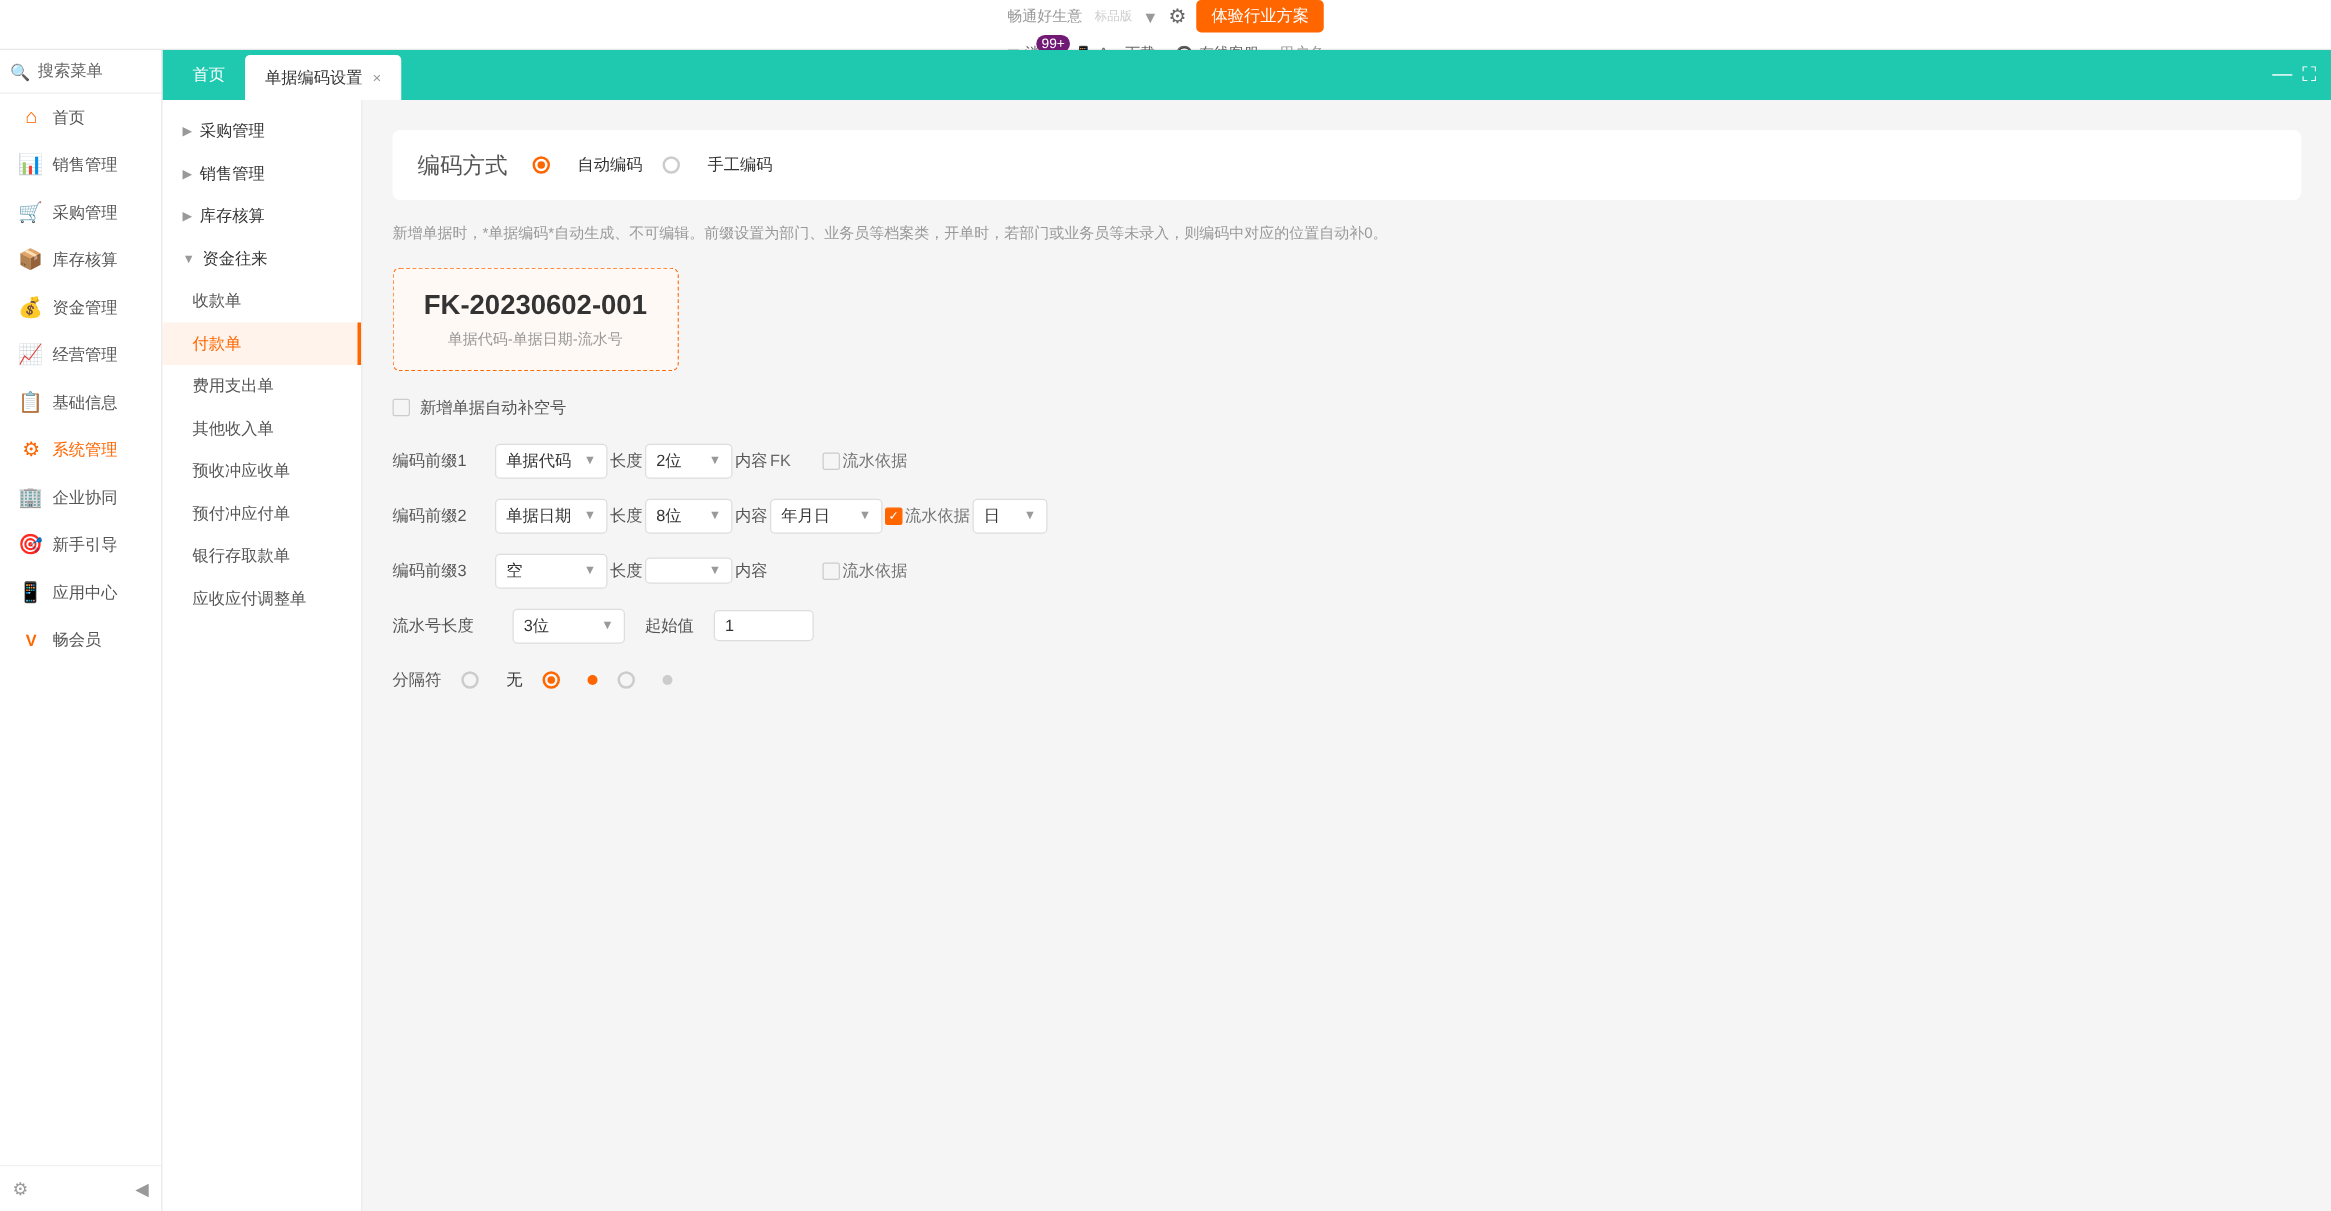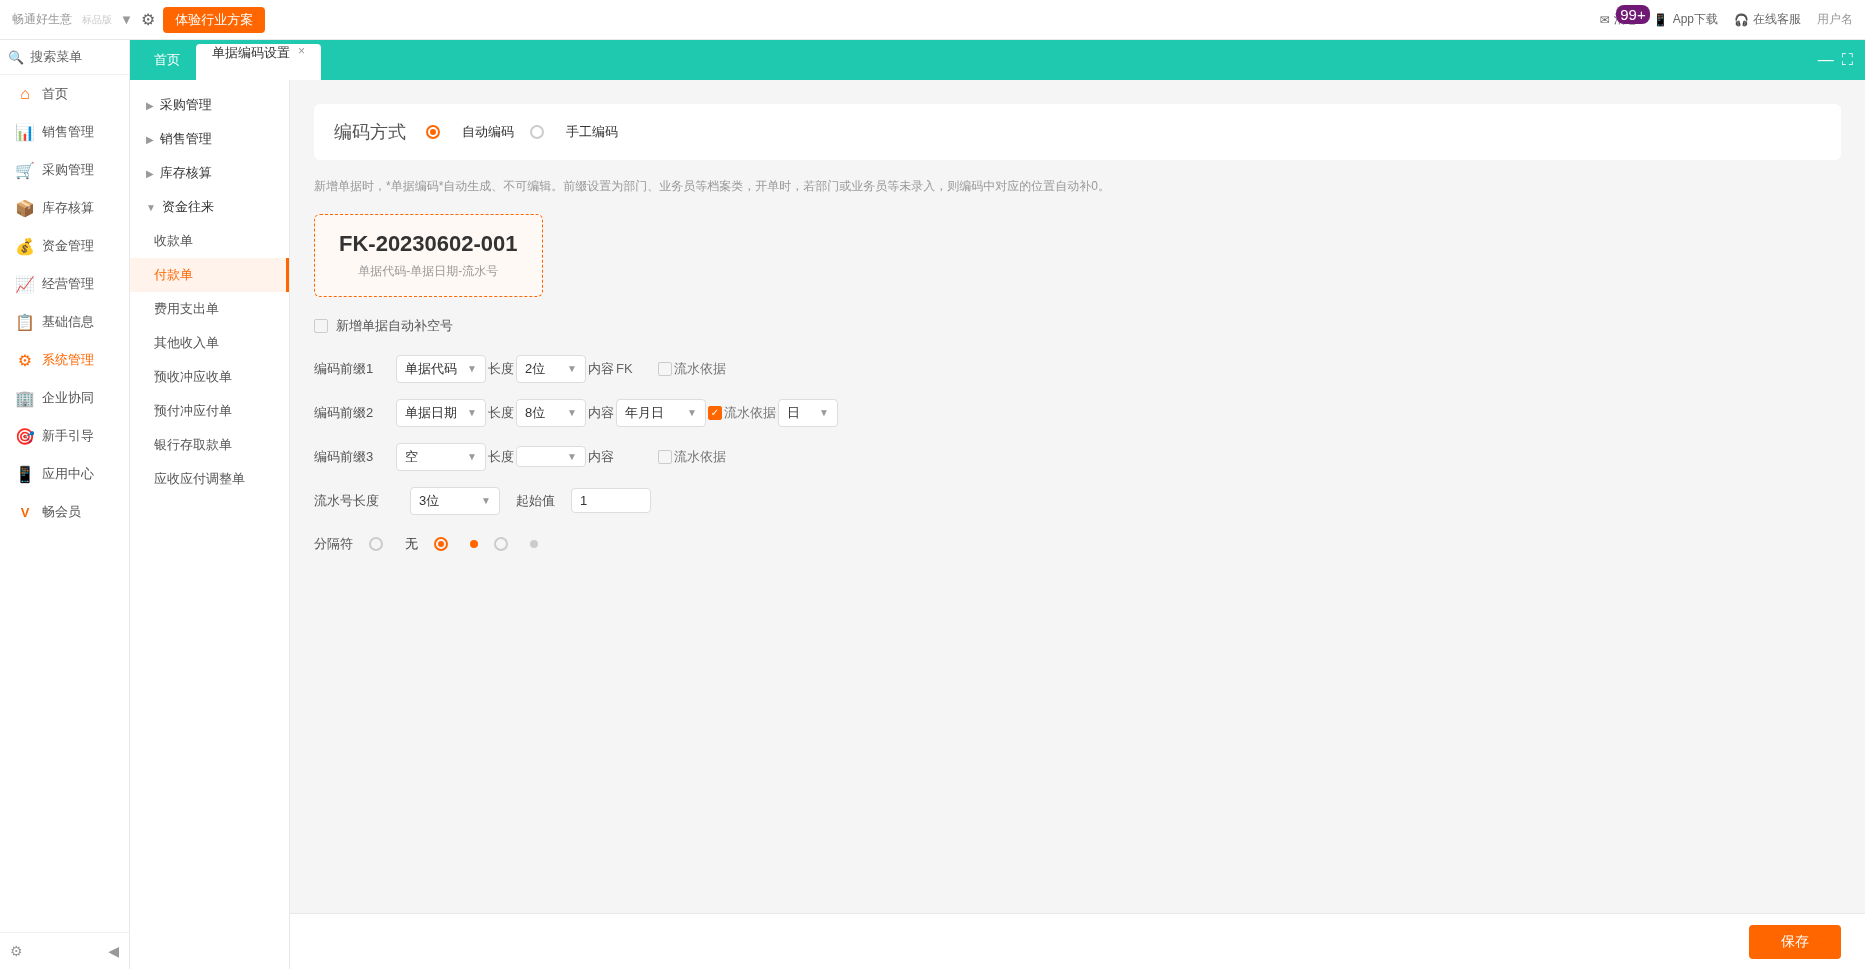--- a/index.html
+++ b/index.html
@@ -6,7 +6,7 @@
     body { font-family: 'Microsoft YaHei', Arial, sans-serif; font-size: 13px; background: #f5f5f5; color: #333; display: flex; flex-direction: column; height: 100vh; overflow: hidden; }
 
     
-    .top-bar { height: 40px; background: #fff; border-bottom: 1px solid #e8e8e8; display: flex; align-items: center; padding: 0 12px; gap: 8px; flex-shrink: 0; }
+    .top-bar { height: 40px; background: #fff; border-bottom: 1px solid #e8e8e8; display: flex; align-items: center; padding: 0 12px; gap: 8px; flex-shrink: 0; flex-direction: column; }
     .top-bar-left { display: flex; align-items: center; gap: 8px; flex: 1; }
     .top-bar-company { color: #999; font-size: 12px; }
     .top-bar-arrow { color: #999; }

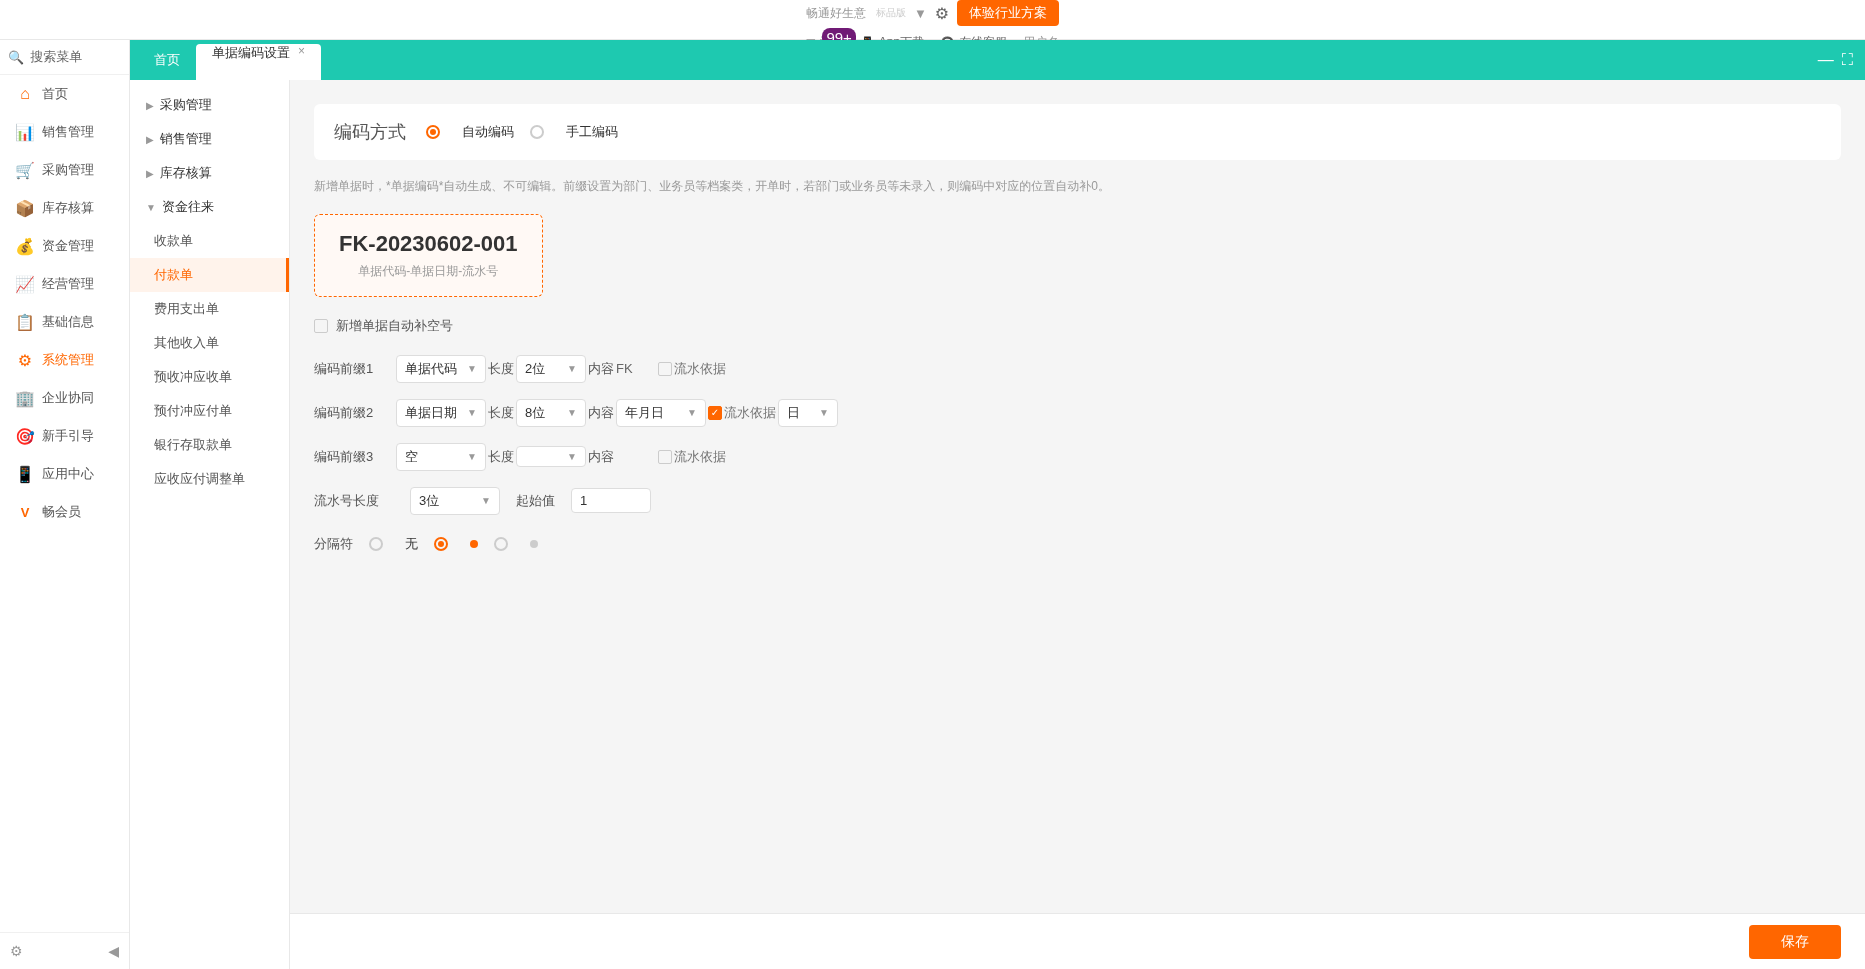--- a/index.html
+++ b/index.html
@@ -14,7 +14,7 @@
     .btn-industry { background: #f60; color: #fff; border: none; border-radius: 4px; padding: 4px 12px; cursor: pointer; font-size: 13px; }
     .top-bar-right { display: flex; align-items: center; gap: 16px; }
     .top-bar-msg { display: flex; align-items: center; gap: 4px; color: #666; font-size: 12px; position: relative; cursor: pointer; }
-    .badge { background: #701a75; color: #fff; border-radius: 8px; font-size: 15px; padding: 1px 4px; position: absolute; top: -6px; right: -12px; margin-left: 44px; }
+    .badge { background: #701a75; color: #fff; border-radius: 8px; font-size: 11px; padding: 1px 4px; position: absolute; top: -6px; right: -12px; margin-left: 44px; }
     .top-bar-app { display: flex; align-items: center; gap: 4px; color: #666; font-size: 12px; cursor: pointer; }
     .top-bar-service { display: flex; align-items: center; gap: 4px; color: #666; font-size: 12px; cursor: pointer; }
     .top-bar-user { color: #999; font-size: 12px; }

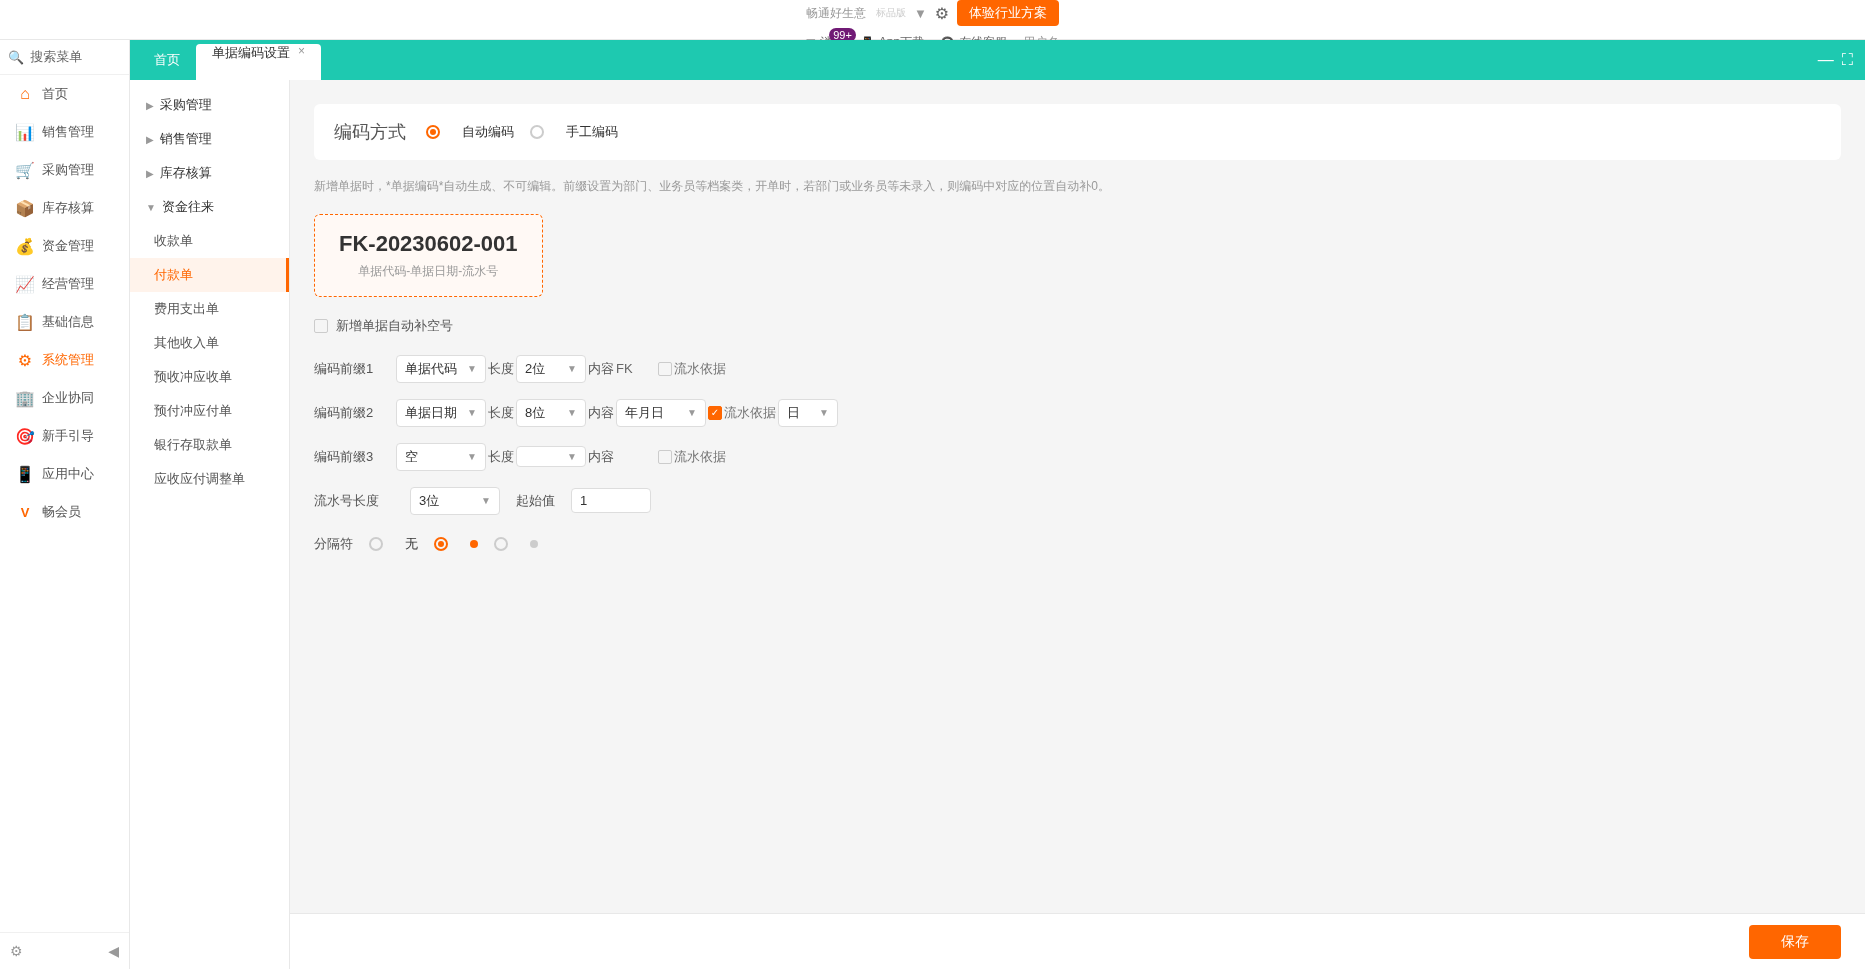--- a/index.html
+++ b/index.html
@@ -37,7 +37,7 @@
     
     .tab-bar { height: 40px; background: #1ec9b0; display: flex; align-items: center; padding: 0 8px; gap: 0; flex-shrink: 0; position: relative; }
     .tab-home { padding: 0 16px; height: 100%; display: flex; align-items: center; color: #fff; font-size: 13px; cursor: pointer; }
-    .tab-active { background: #fff; color: #333; border-radius: 4px 4px 0 0; padding: 0 16px; height: 36px; display: flex; align-items: flex-start; gap: 8px; font-size: 13px; cursor: pointer; margin-top: 4px; }
+    .tab-active { background: #fff; color: #333; border-radius: 4px 4px 0 0; padding: 0 16px; height: 36px; display: flex; align-items: center; gap: 8px; font-size: 13px; cursor: pointer; margin-top: 4px; }
     .tab-close { color: #999; font-size: 12px; cursor: pointer; }
     .tab-bar-right { position: absolute; right: 12px; display: flex; align-items: center; gap: 8px; }
     .tab-bar-icon { color: #fff; font-size: 16px; cursor: pointer; }

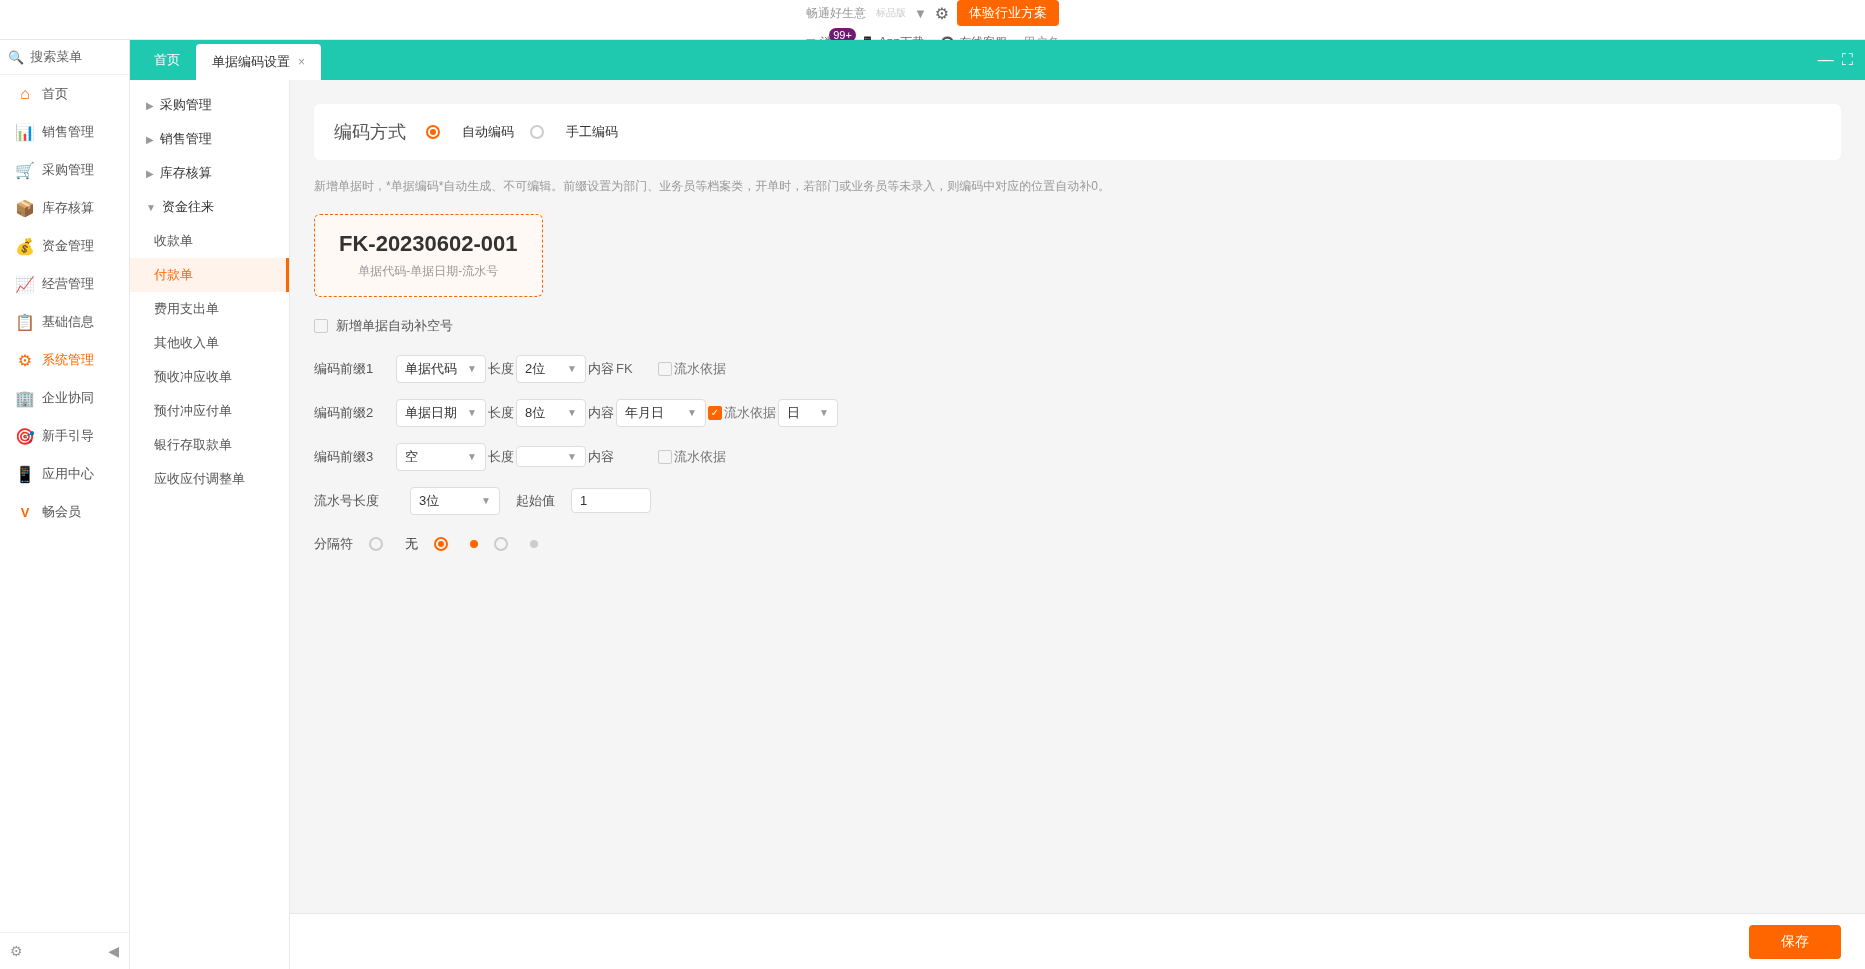--- a/index.html
+++ b/index.html
@@ -372,9 +372,6 @@
 
         </div>
 
-        <div class="bottom-bar">
-          <button class="btn-save">保存</button>
-        </div>
       </div>
 
     </div>

